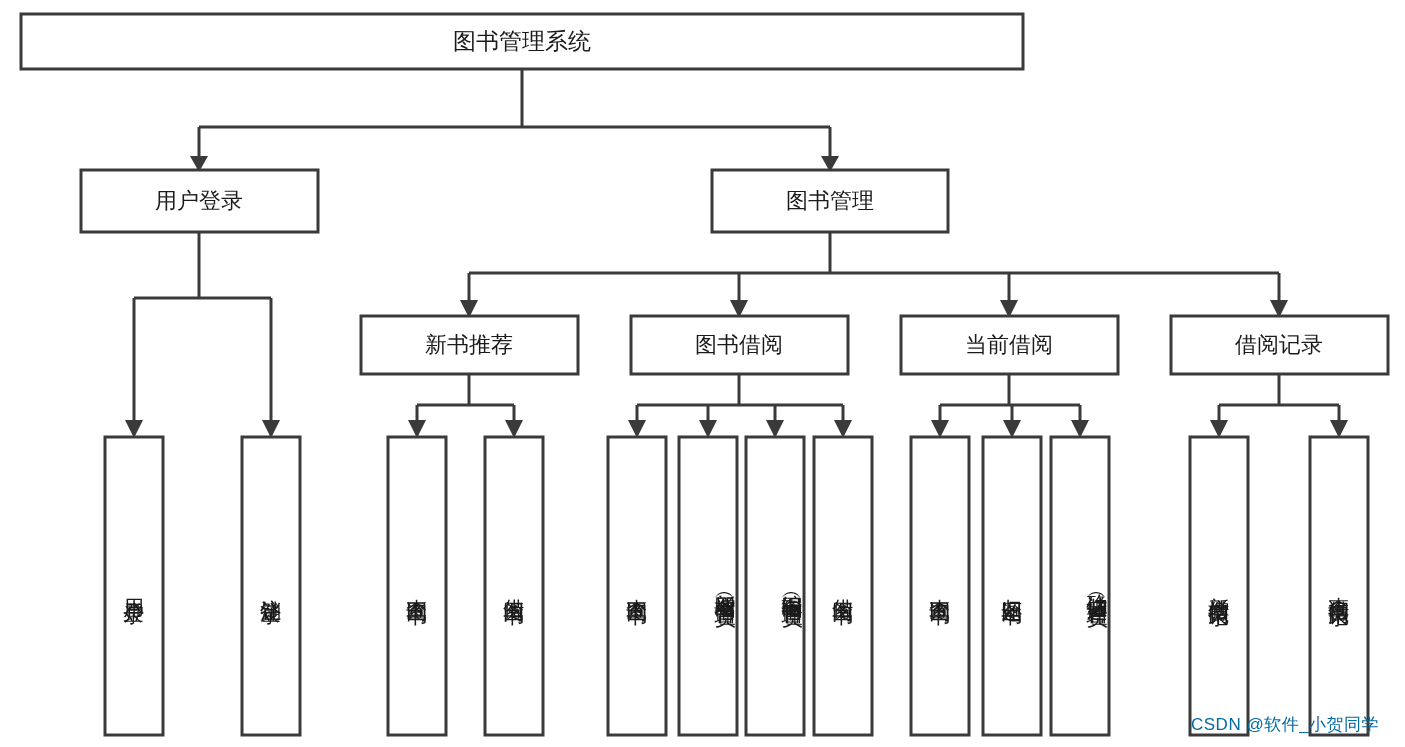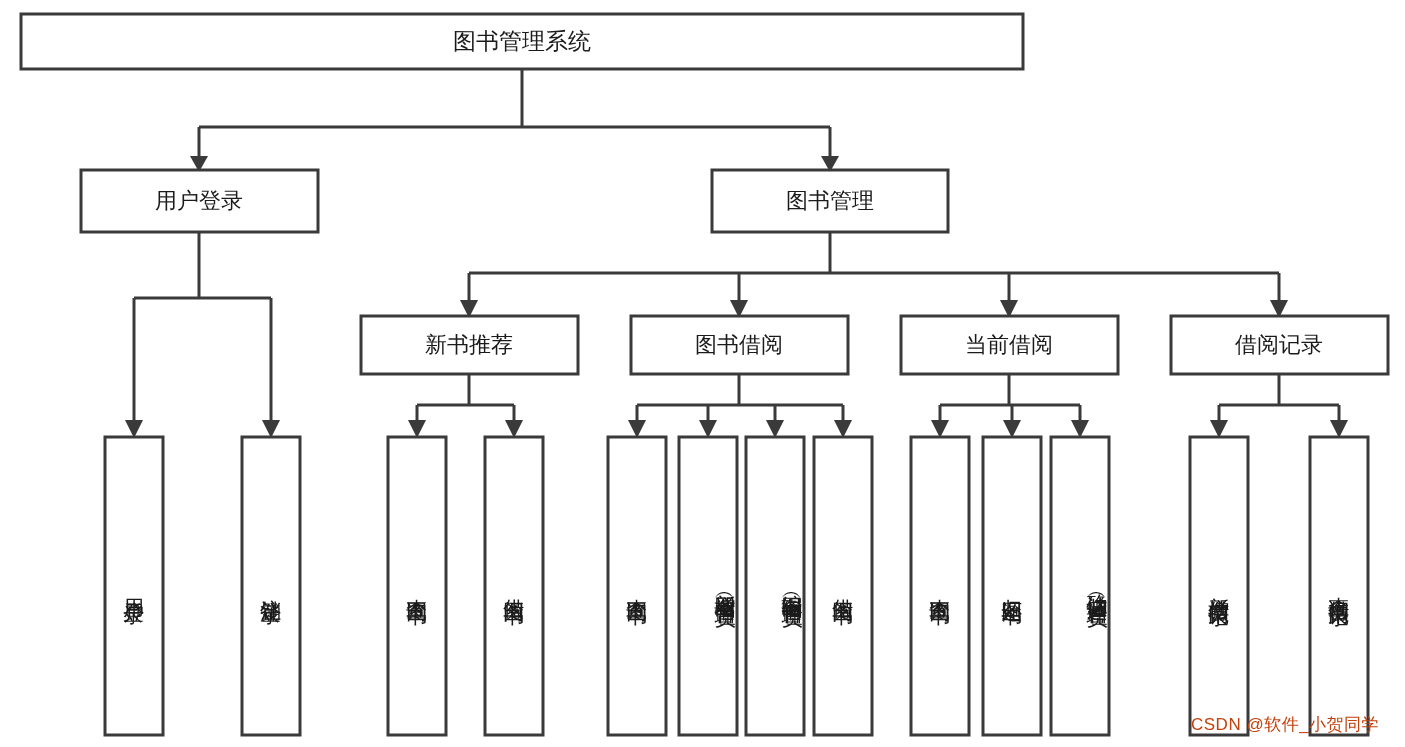--- a/index.html
+++ b/index.html
@@ -71,7 +71,7 @@
     top: 713px;
     font-family: "Liberation Sans", "DejaVu Sans", sans-serif;
     font-size: 17px;
-    color: #c2410c;
+    color: #0369a1;
     white-space: nowrap;
     letter-spacing: 0.5px;
   }

